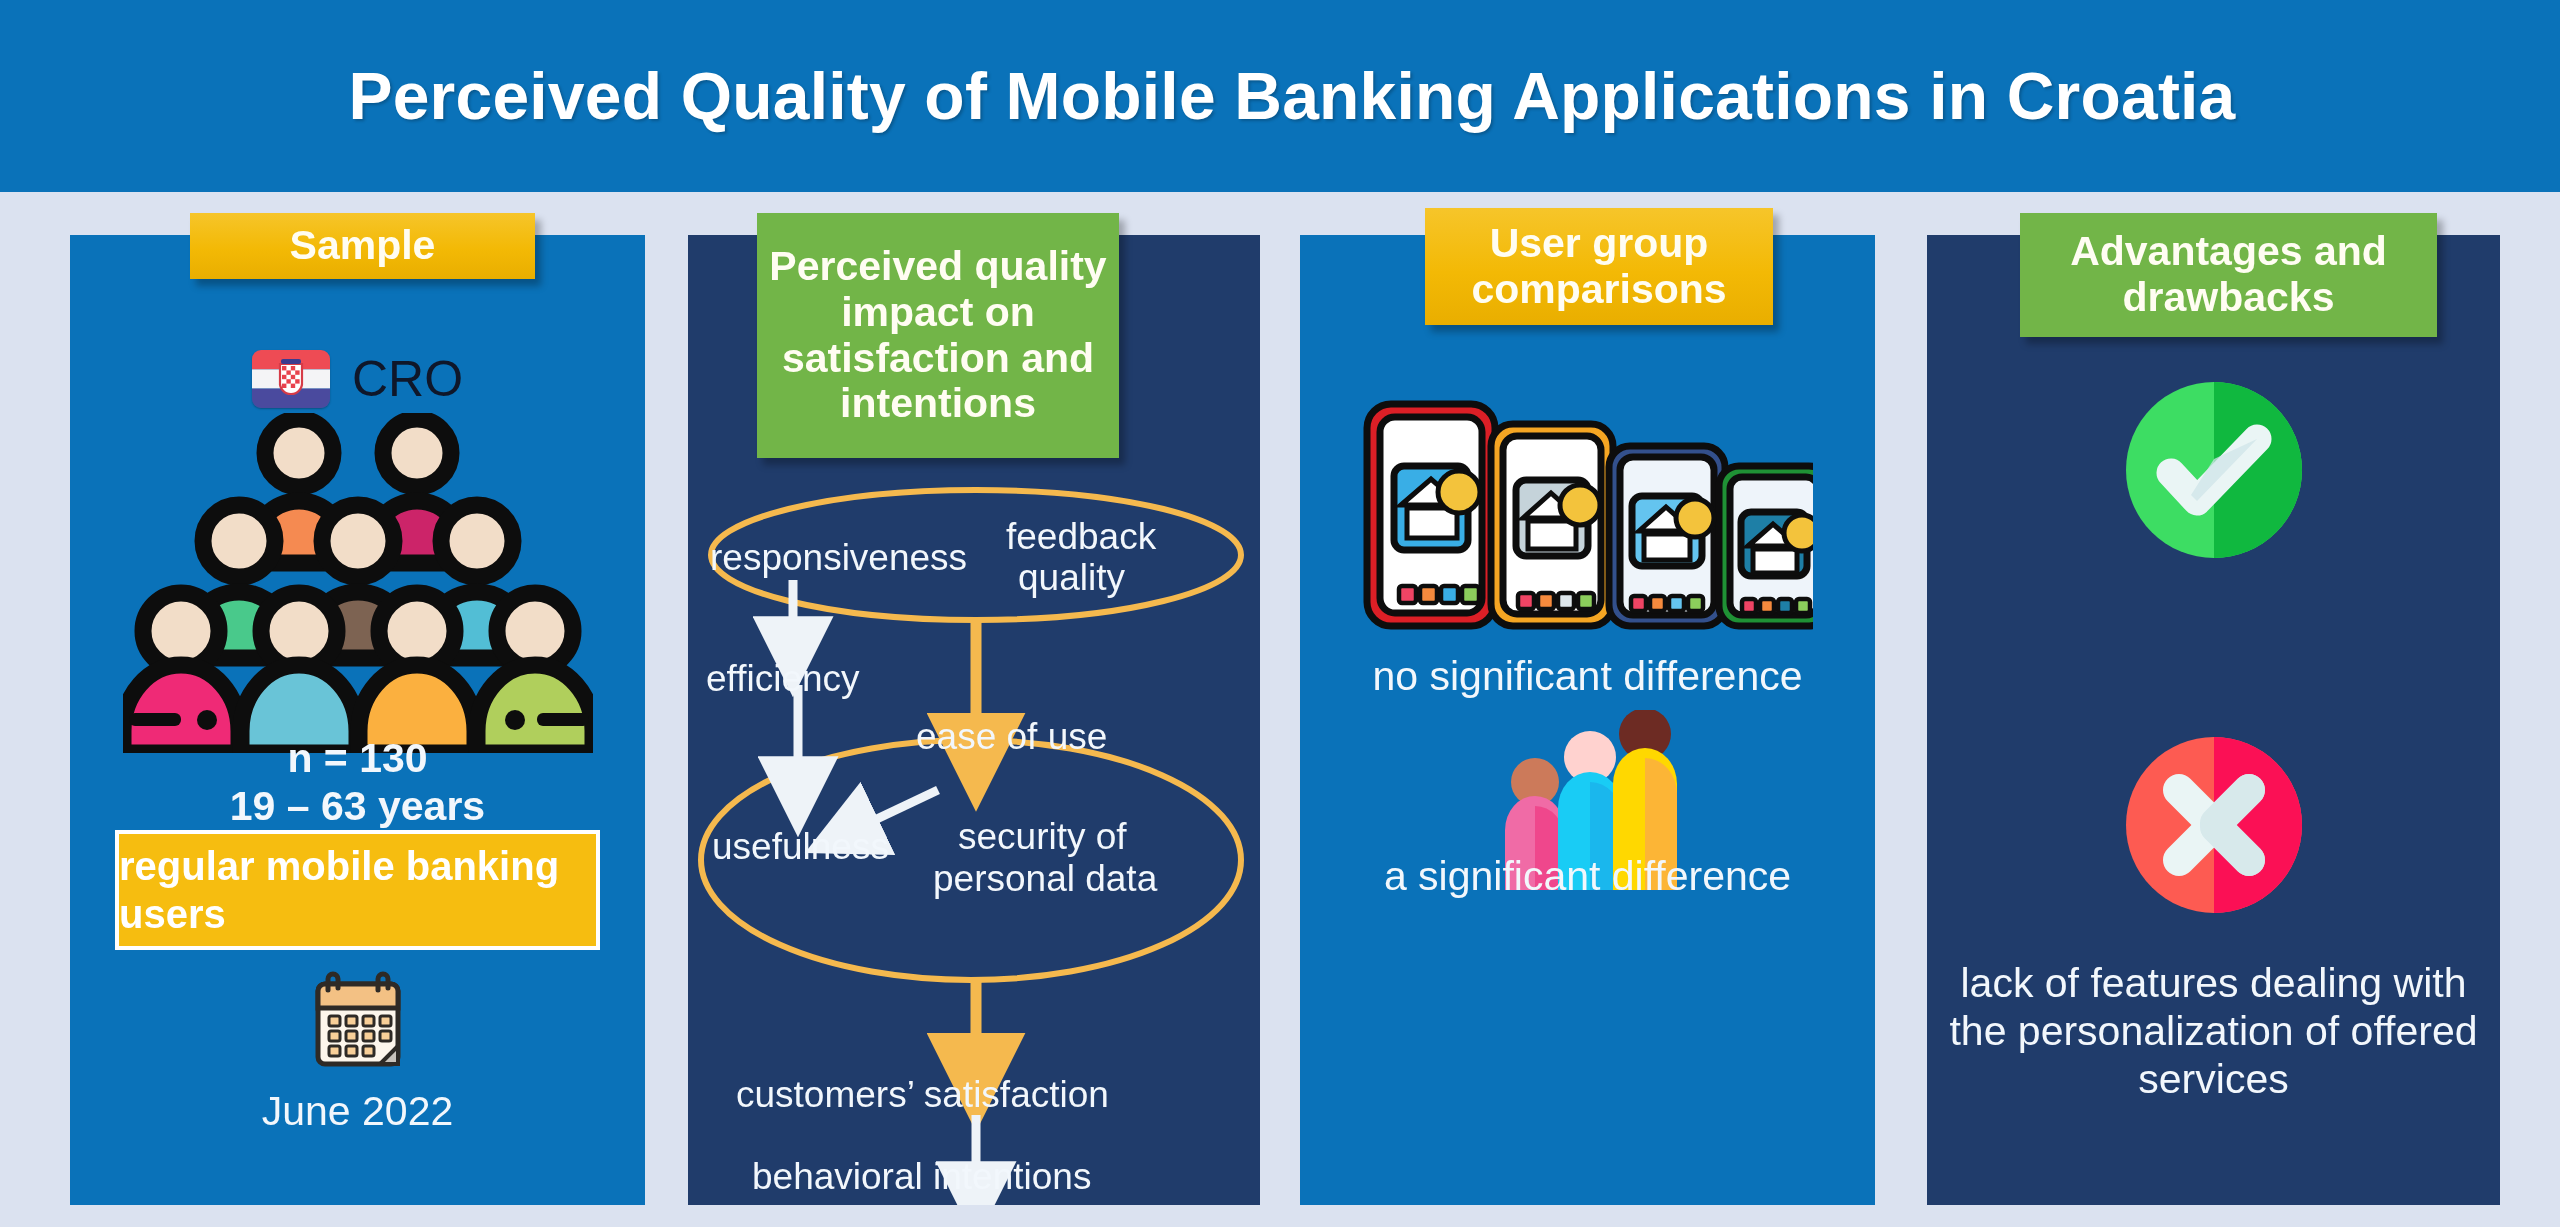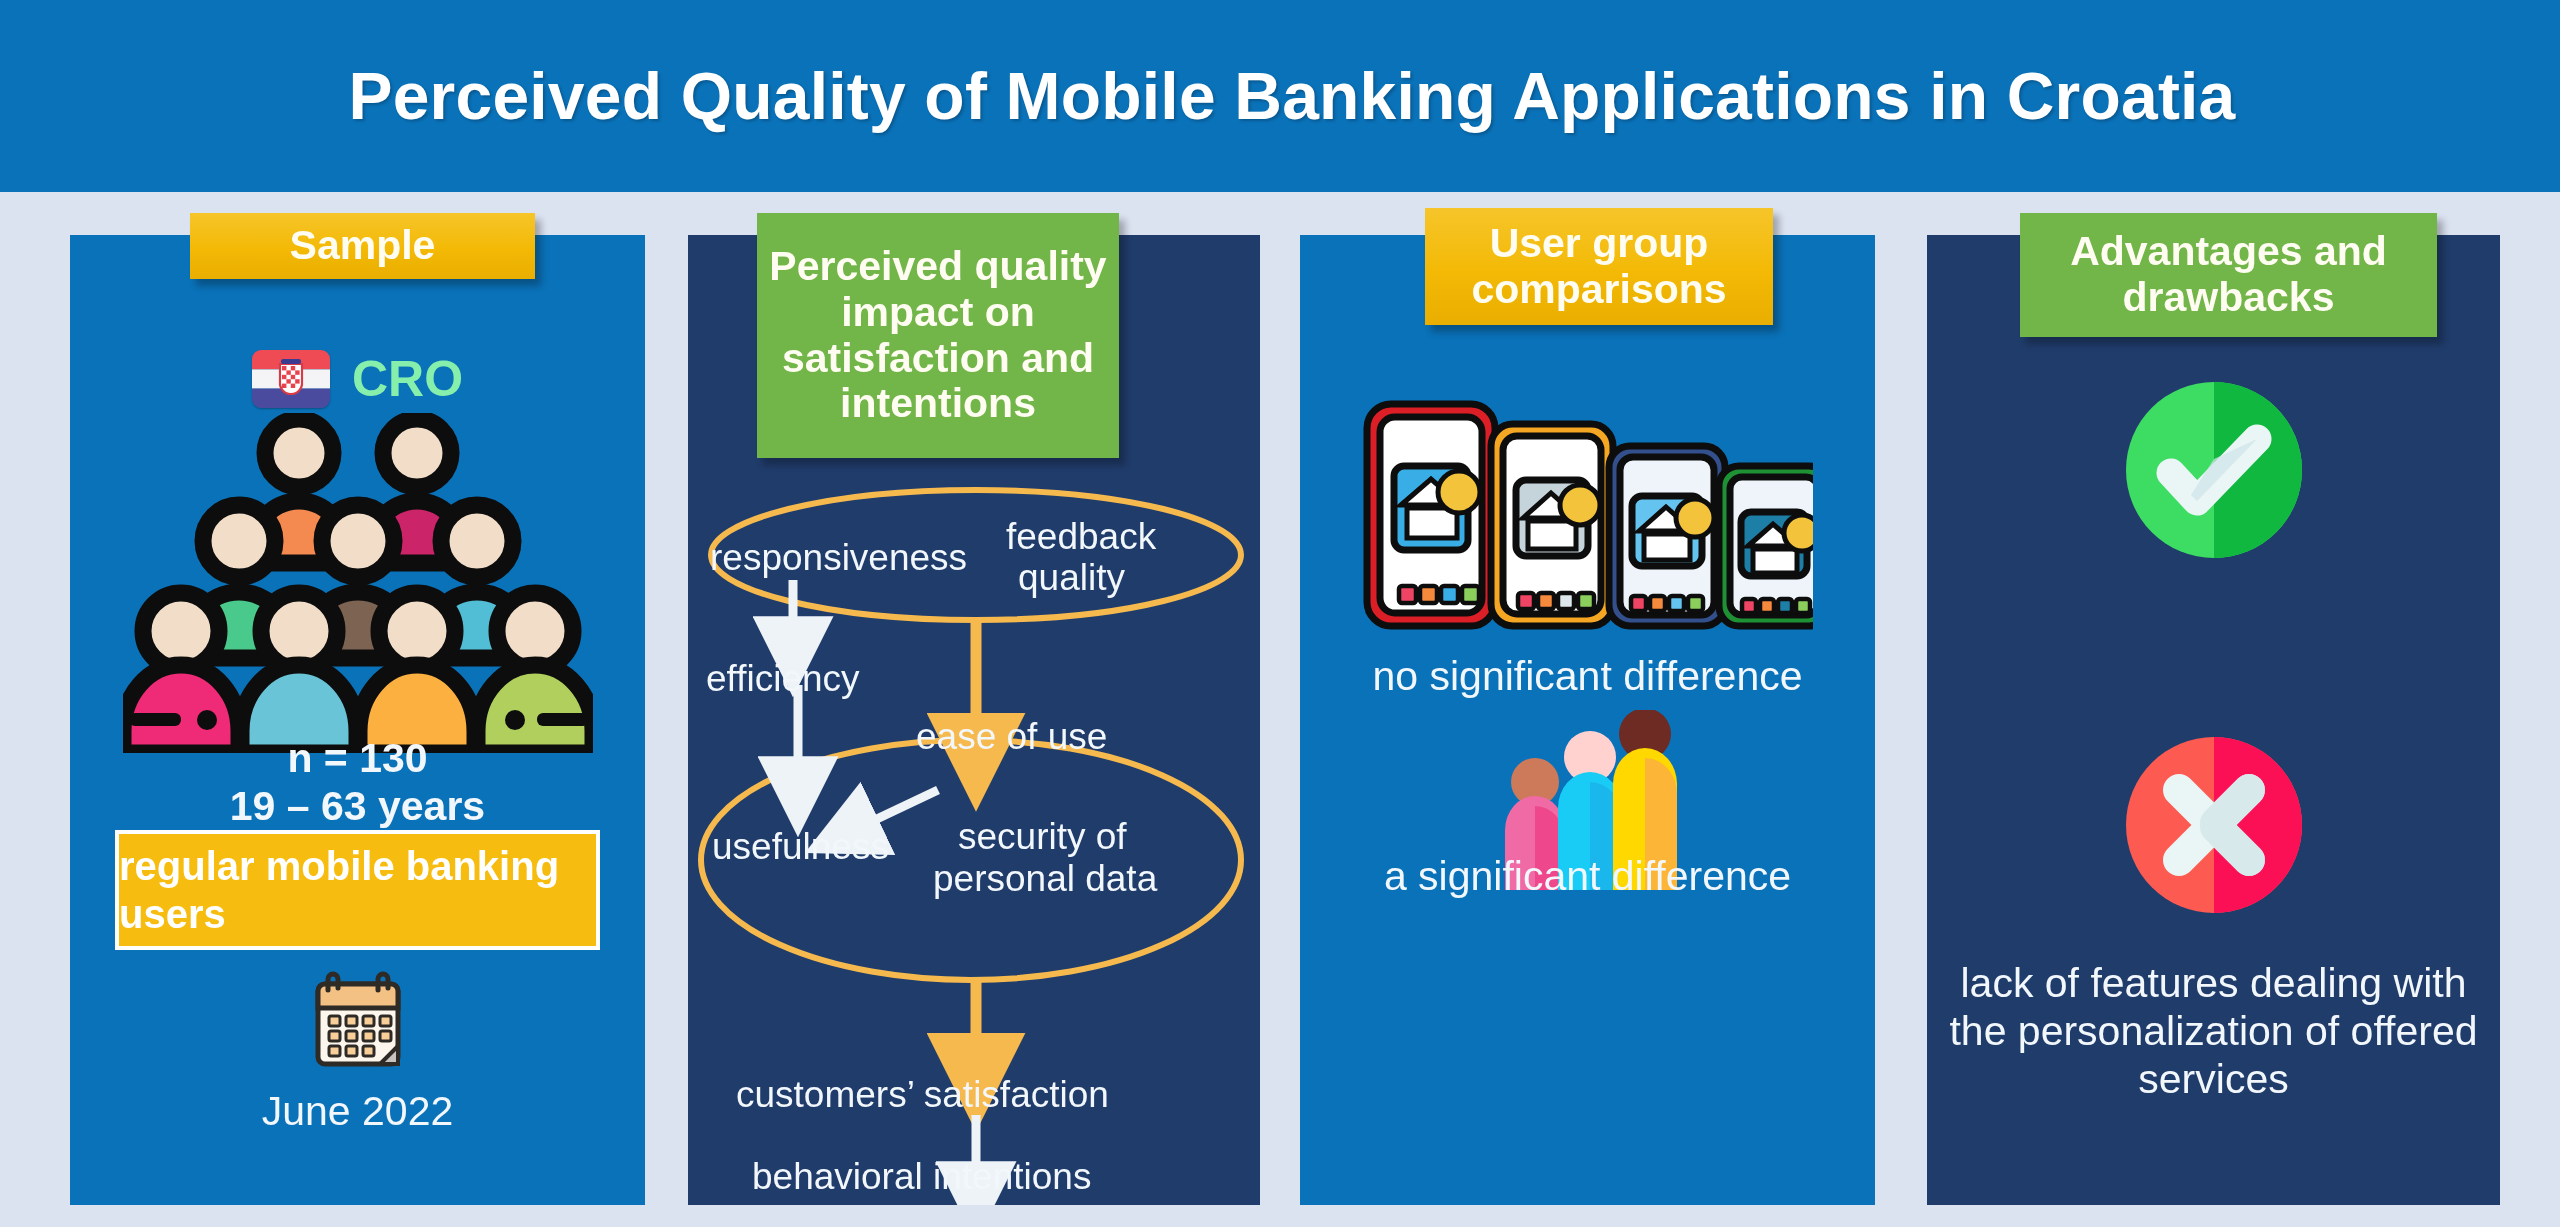--- a/index.html
+++ b/index.html
@@ -61,7 +61,7 @@
            display:flex;align-items:center;justify-content:center;gap:22px;}
   #cro-flag{width:78px;height:58px;border-radius:9px;overflow:hidden;position:relative;
             box-shadow:0 1px 2px rgba(0,0,0,.3);flex:none;}
-  #cro-label{color:#86efac;font-size:50px;font-weight:bold;}
+  #cro-label{color:#0f172a;font-size:50px;font-weight:normal;}
 
   #crowd{position:absolute;left:50%;top:178px;transform:translateX(-50%);}
   #stats{left:0;top:500px;width:100%;font-size:41px;line-height:1.16;}

